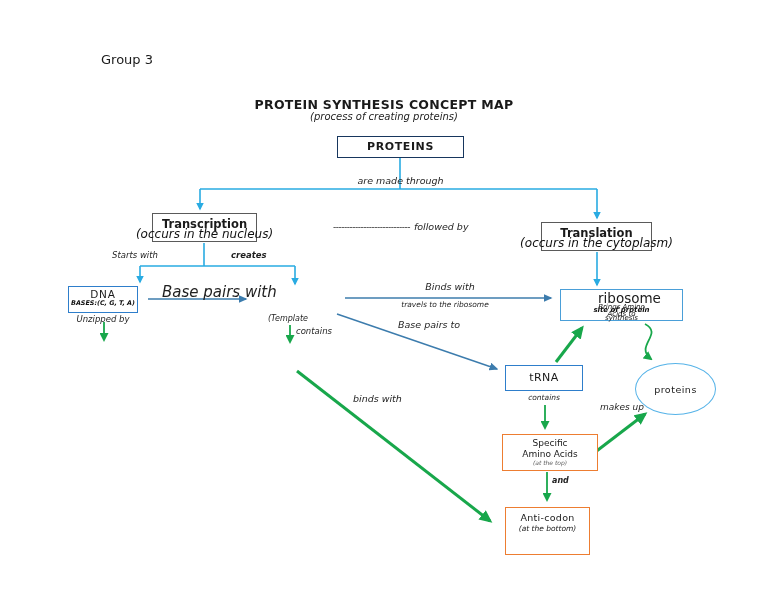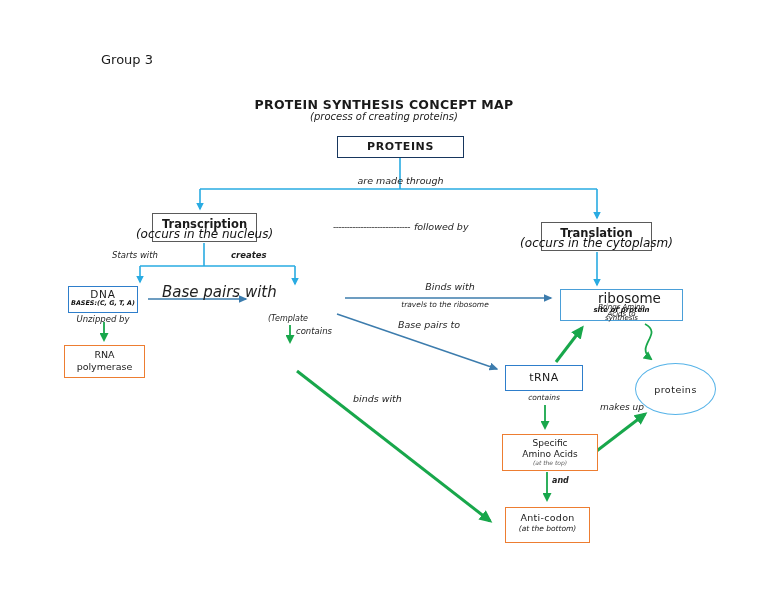--- a/index.html
+++ b/index.html
@@ -138,10 +138,6 @@
 
   <div class="lbl" style="left:70px;top:314px;width:66px;text-align:center;font-size:8.5px;">Unzipped by</div>
 
-  <div class="box b-orange" style="left:64px;top:345px;width:81px;height:33px;">
-    <div style="font-size:9.5px;line-height:12px;margin-top:3px;">RNA</div>
-    <div style="font-size:9.5px;line-height:11px;">polymerase</div>
-  </div>
 
 
   <div class="lbl" style="left:415px;top:281px;width:70px;text-align:center;font-size:9.5px;">Binds with</div>

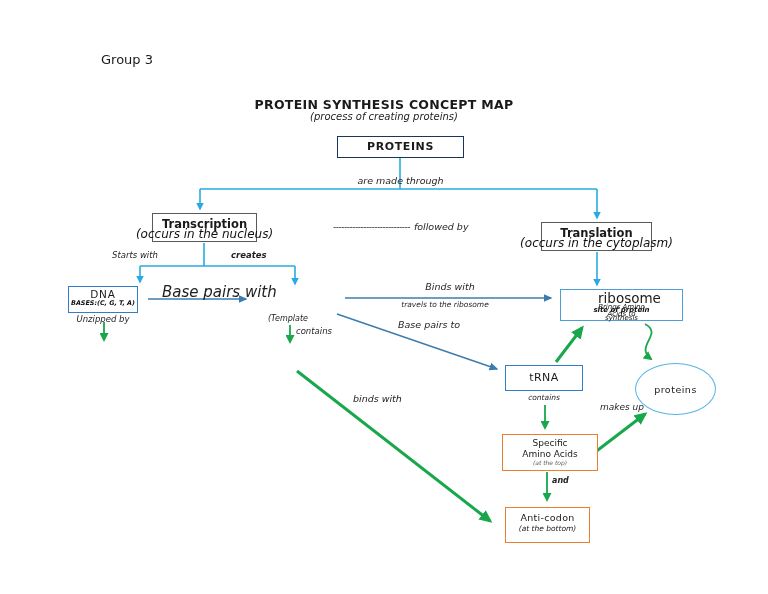--- a/index.html
+++ b/index.html
@@ -171,7 +171,7 @@
 
   <div class="lbl" style="left:552px;top:476px;font-size:8px;font-weight:bold;">and</div>
 
-  <div class="box b-orange" style="left:505px;top:507px;width:85px;height:36px;">
+  <div class="box b-orange" style="left:505px;top:507px;width:85px;height:48px;">
     <div style="font-size:9.5px;line-height:12px;margin-top:4px;letter-spacing:.3px;">Anti-codon</div>
     <div style="font-size:7.5px;font-style:italic;line-height:9px;">(at the bottom)</div>
   </div>

